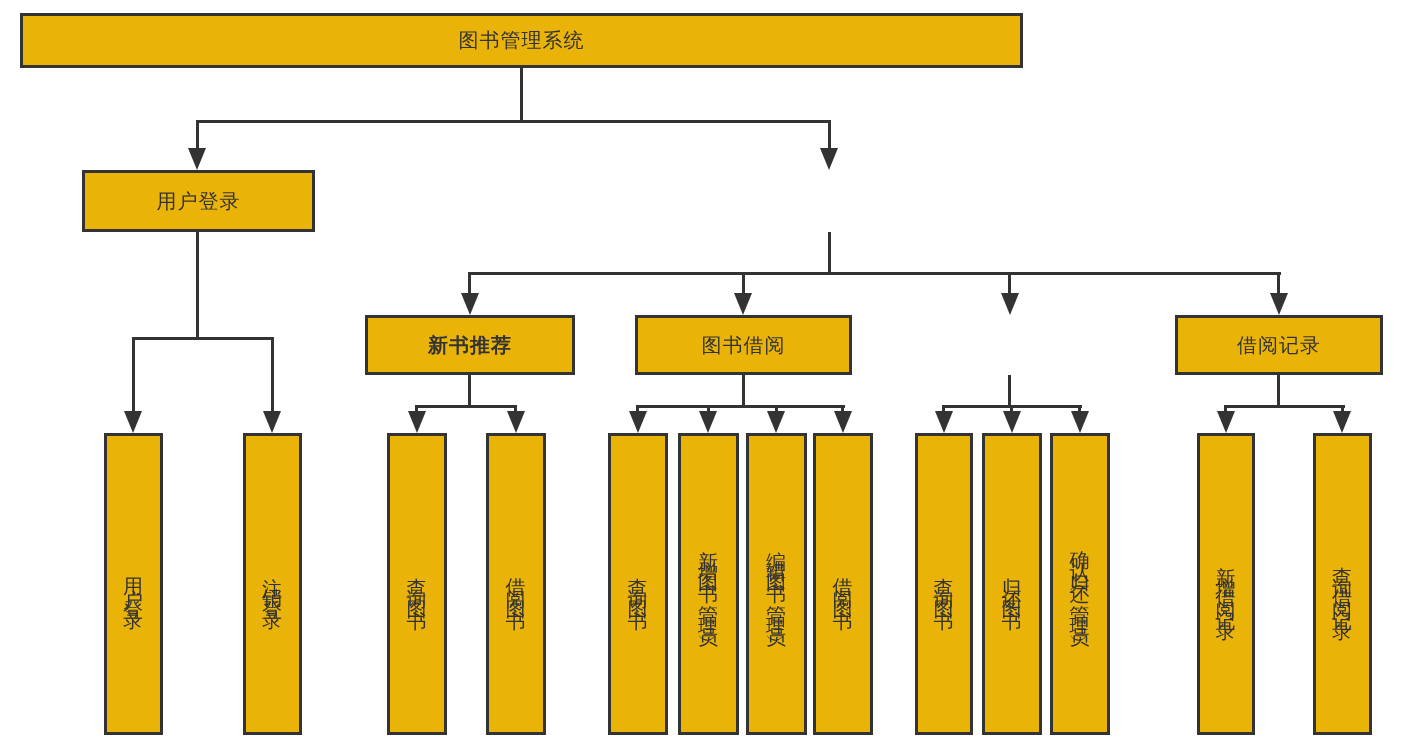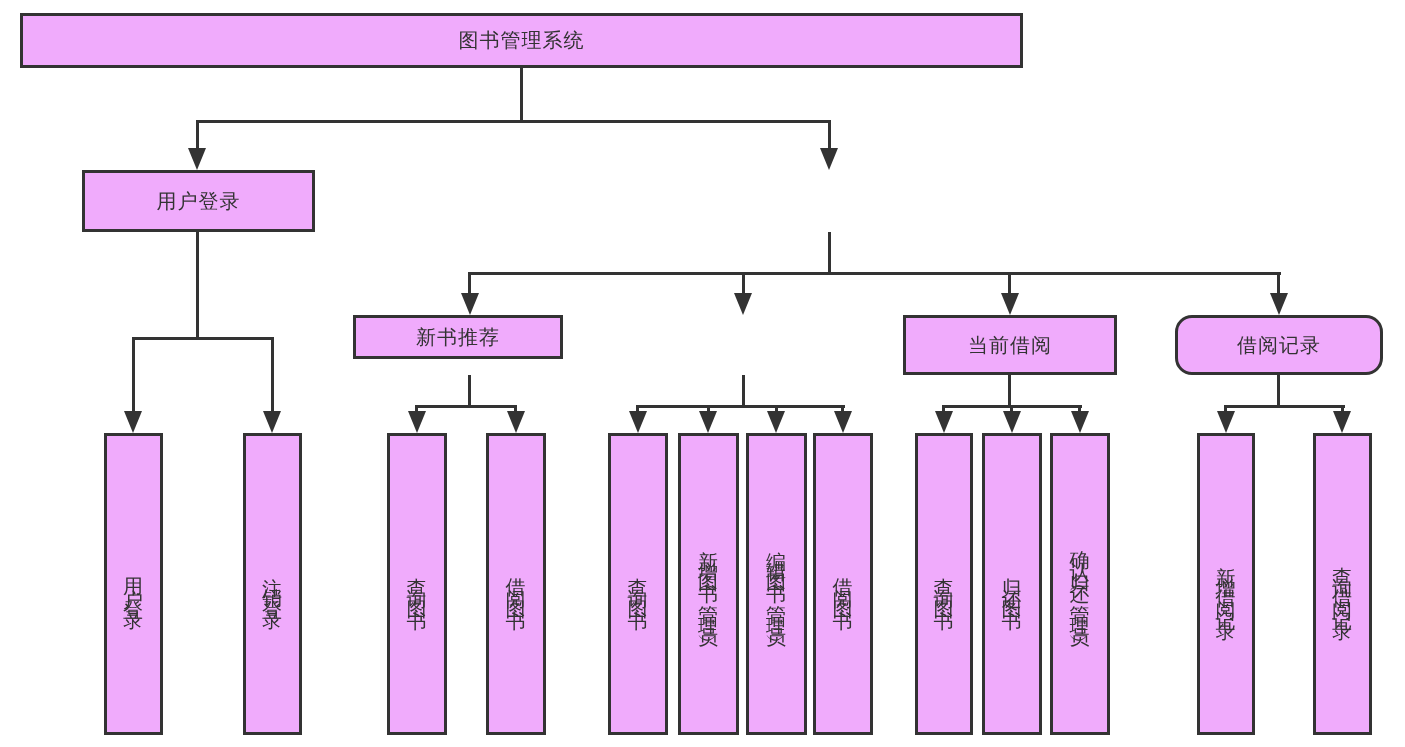--- a/index.html
+++ b/index.html
@@ -14,7 +14,7 @@
   }
   .box {
     position: absolute;
-    background: #f0abfc;
+    background: #eab308;
     border: 3px solid #333333;
     box-sizing: border-box;
     display: flex;

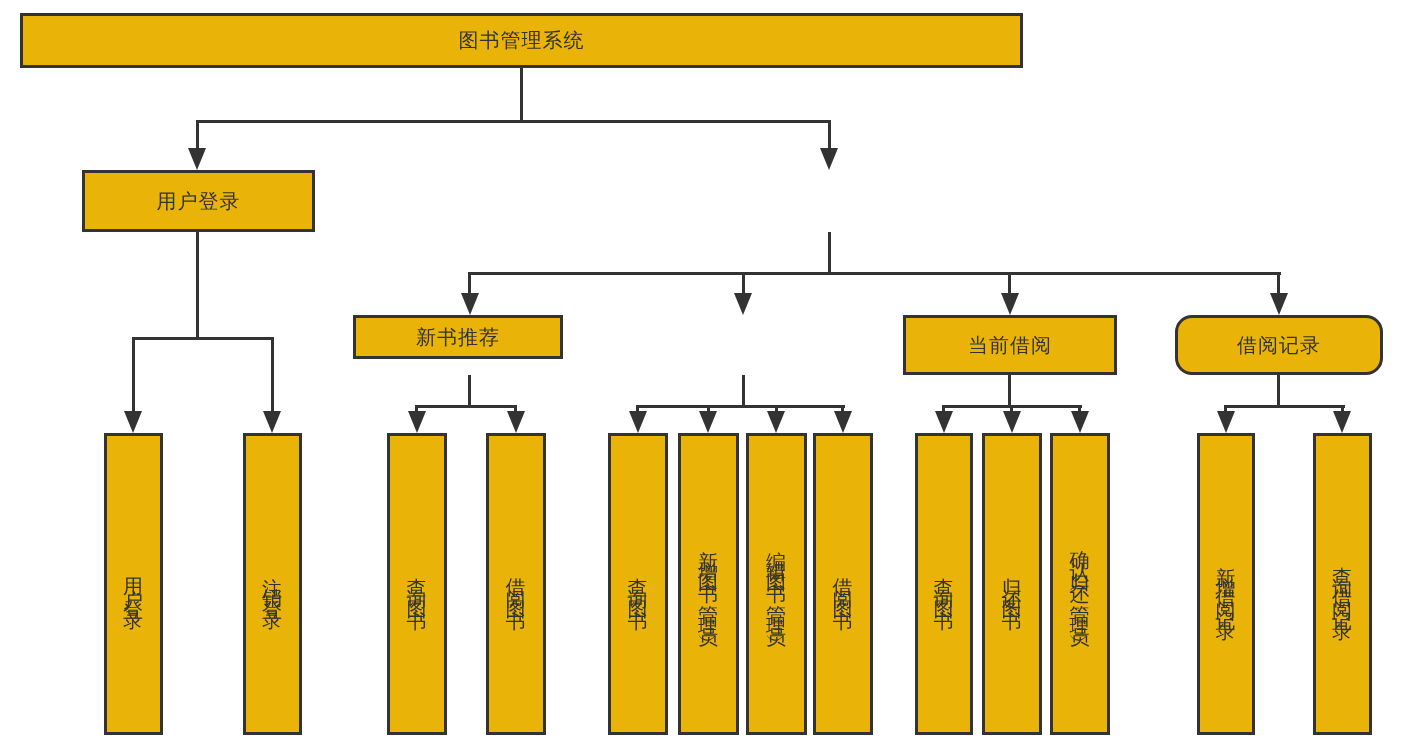--- a/index.html
+++ b/index.html
@@ -91,7 +91,7 @@
   <div class="vline" style="left:1277px; top:272px; height:23px;"></div>
   <div class="ah" style="left:1270px; top:293px;"></div>
 
-  <div class="box" style="left:353px; top:315px; width:210px; height:44px;">
+  <div class="box" style="left:365px; top:315px; width:210px; height:60px;font-weight:bold;">
     <span>新书推荐</span>
   </div>
   <div class="box" style="left:903px; top:315px; width:214px; height:60px;">

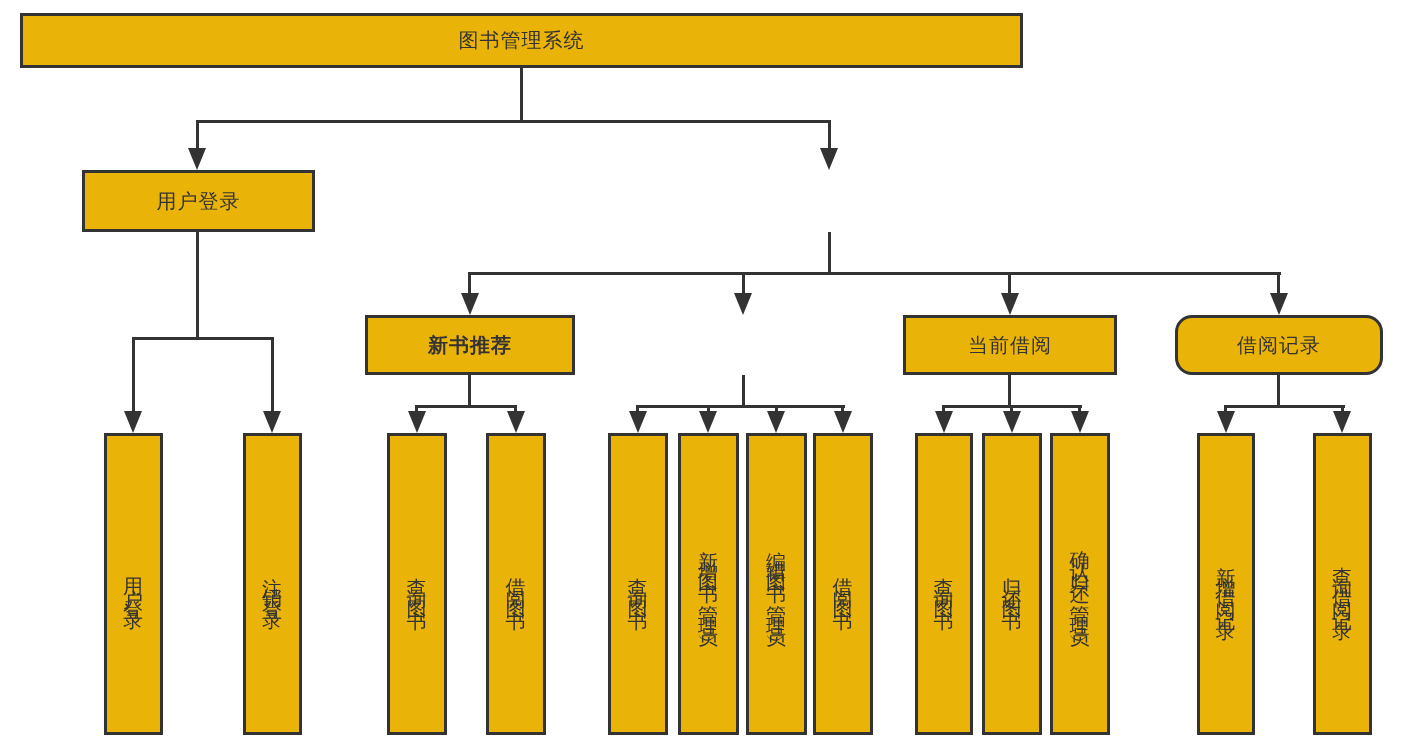--- a/index.html
+++ b/index.html
@@ -94,6 +94,9 @@
   <div class="box" style="left:365px; top:315px; width:210px; height:60px;font-weight:bold;">
     <span>新书推荐</span>
   </div>
+  <div class="box" style="left:635px; top:315px; width:217px; height:60px;">
+    <span>图书借阅</span>
+  </div>
   <div class="box" style="left:903px; top:315px; width:214px; height:60px;">
     <span>当前借阅</span>
   </div>

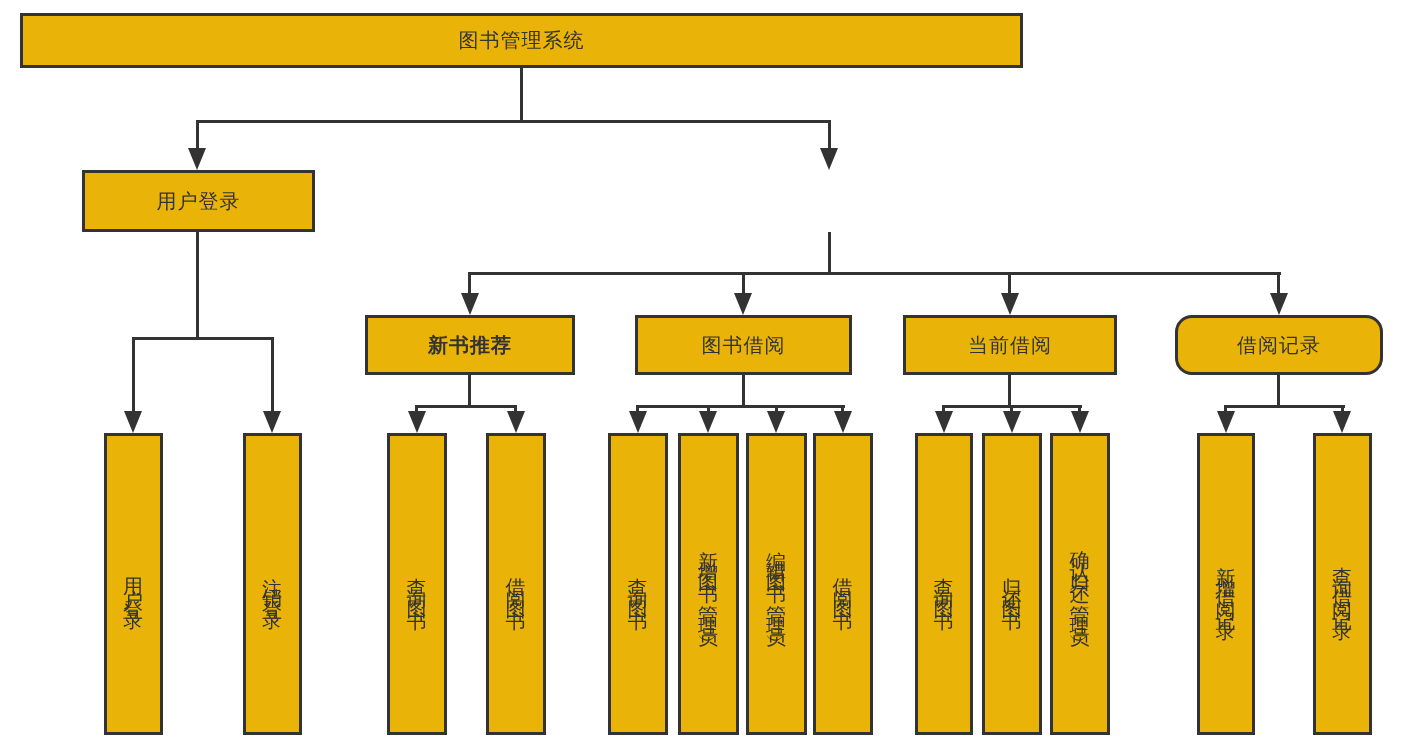--- a/index.html
+++ b/index.html
@@ -97,9 +97,6 @@
   <div class="box" style="left:635px; top:315px; width:217px; height:60px;">
     <span>图书借阅</span>
   </div>
-  <div class="box" style="left:903px; top:315px; width:214px; height:60px;">
-    <span>当前借阅</span>
-  </div>
   <div class="box" style="left:1175px; top:315px; width:208px; height:60px;border-radius:17px;">
     <span>借阅记录</span>
   </div>

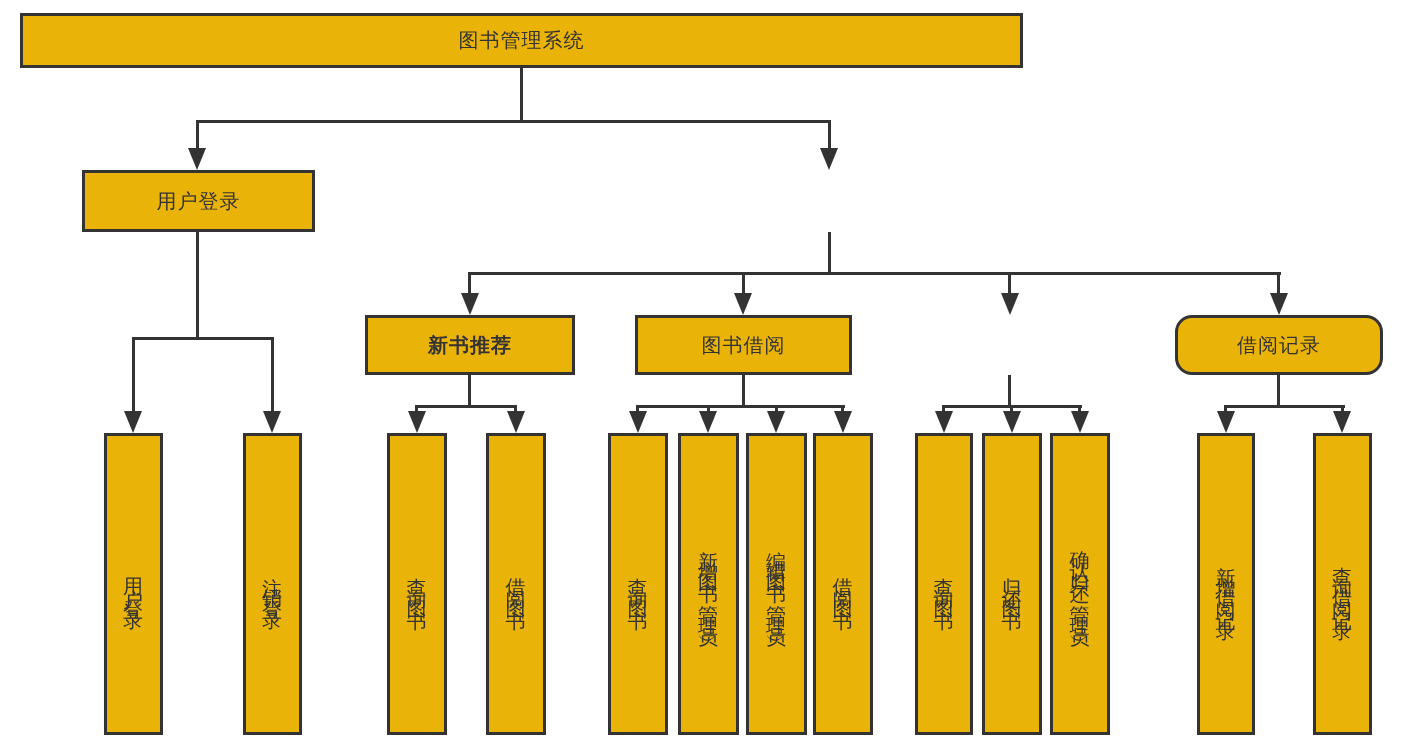--- a/index.html
+++ b/index.html
@@ -97,7 +97,7 @@
   <div class="box" style="left:635px; top:315px; width:217px; height:60px;">
     <span>图书借阅</span>
   </div>
-  <div class="box" style="left:1175px; top:315px; width:208px; height:60px;border-radius:17px;">
+  <div class="box" style="left:1175px; top:315px; width:208px; height:60px;">
     <span>借阅记录</span>
   </div>
 

